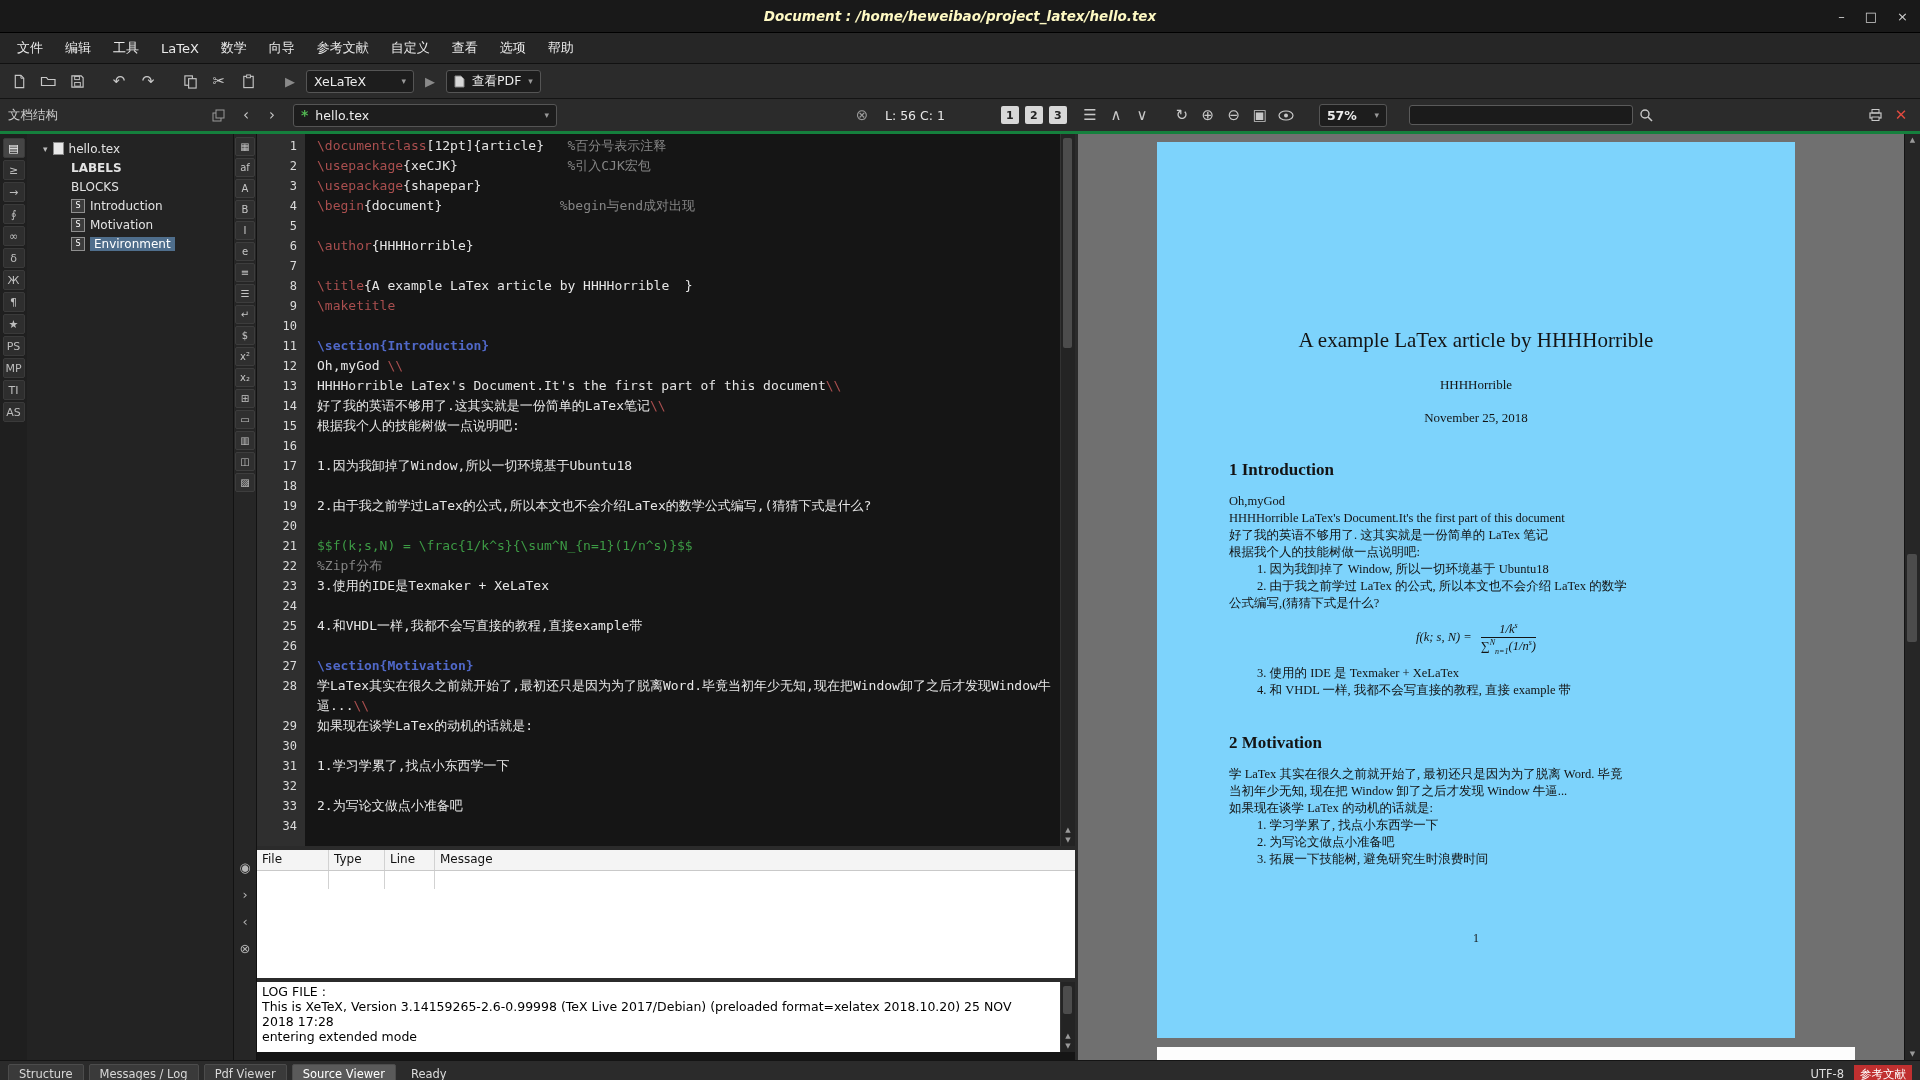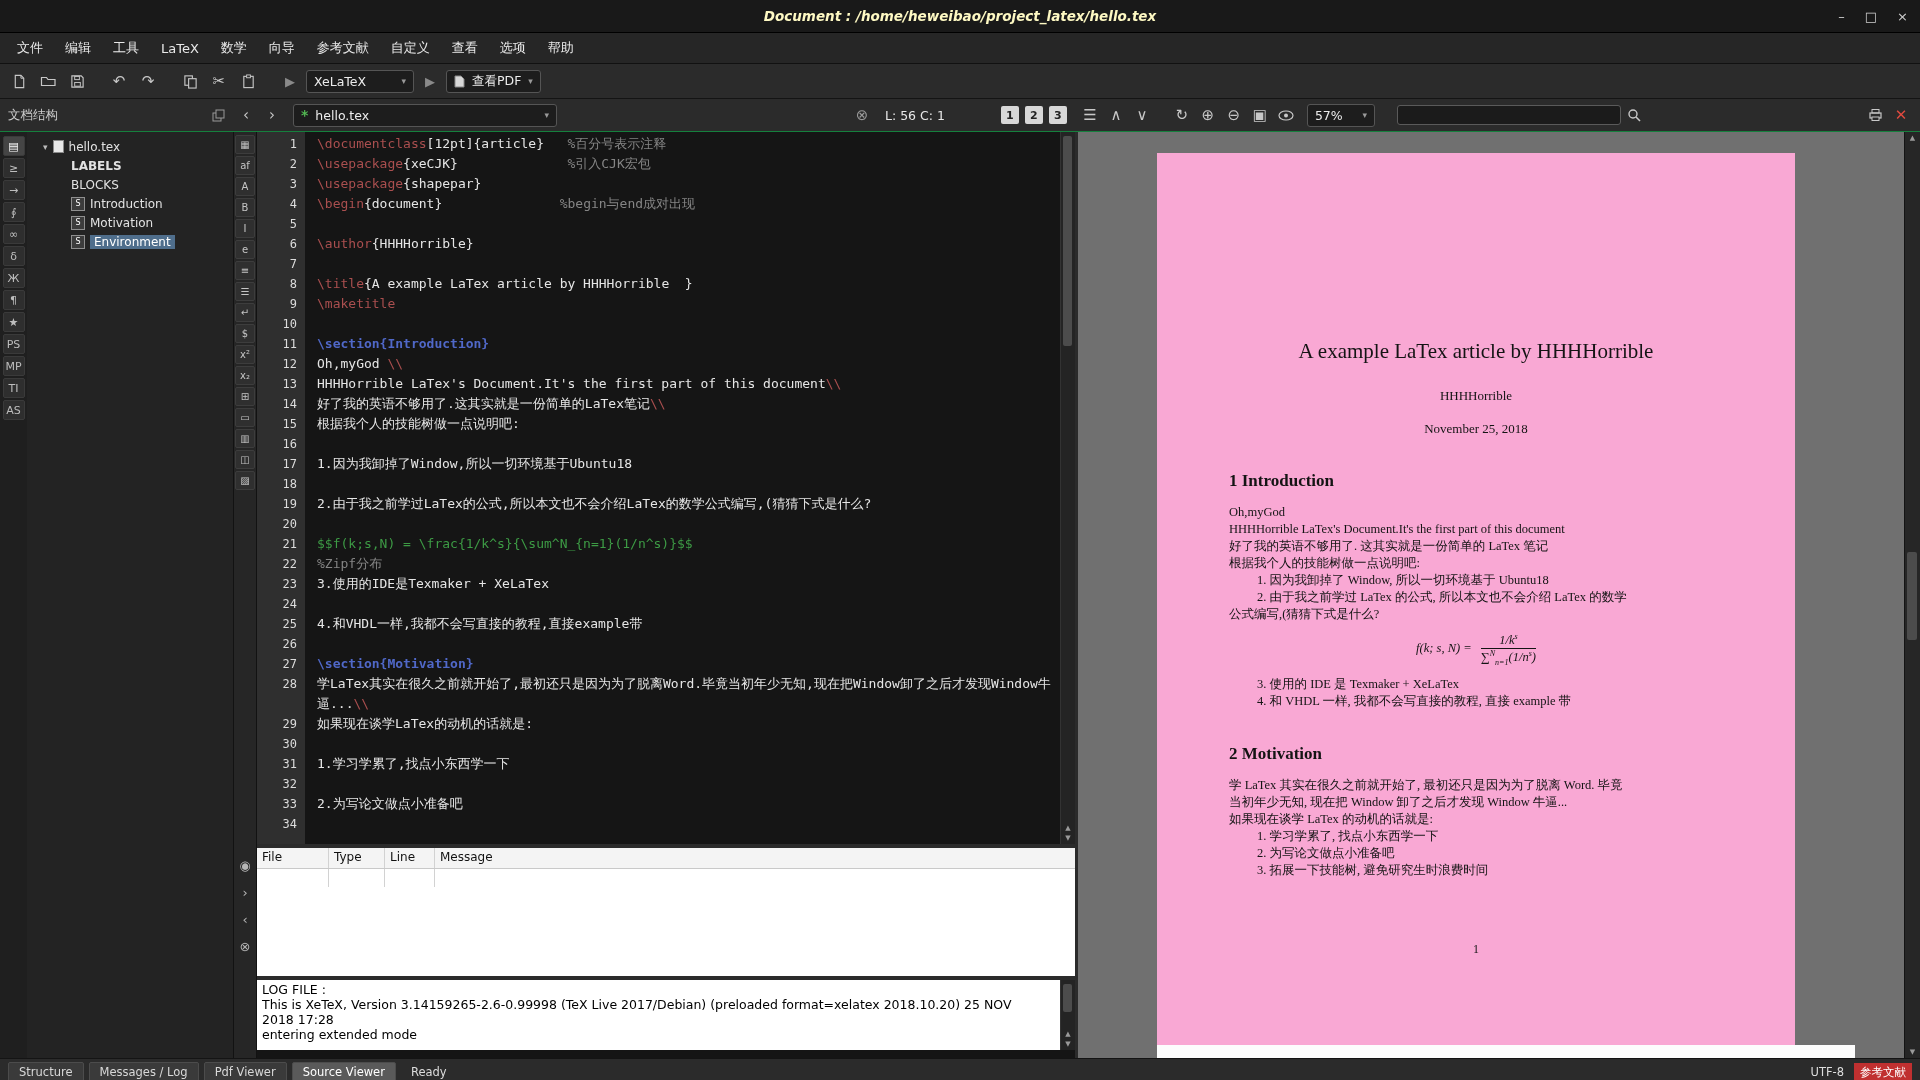--- a/index.html
+++ b/index.html
@@ -22,7 +22,7 @@
   .tsep{width:10px;}
   .combo{height:21px;background:#1d1d1d;border:1px solid #555;border-radius:3px;display:flex;align-items:center;padding:0 7px;gap:7px;color:#ececec;font-size:12.5px;}
   .caret{font-size:9px;color:#9a9a9a;}
-  .subtoolbar{height:32px;background:#2b2b2b;display:flex;align-items:center;border-bottom:1px solid #15803d;}
+  .subtoolbar{height:32px;background:#2b2b2b;display:flex;align-items:center;border-bottom:3px solid #15803d;}
   .sidebar-header{width:233px;flex:none;display:flex;align-items:center;padding:0 8px;box-sizing:border-box;color:#cfcfcf;font-size:12.5px;gap:6px;}
   .sidebar-header svg{margin-left:auto;}
   .file-combo{width:248px;margin-left:8px;}

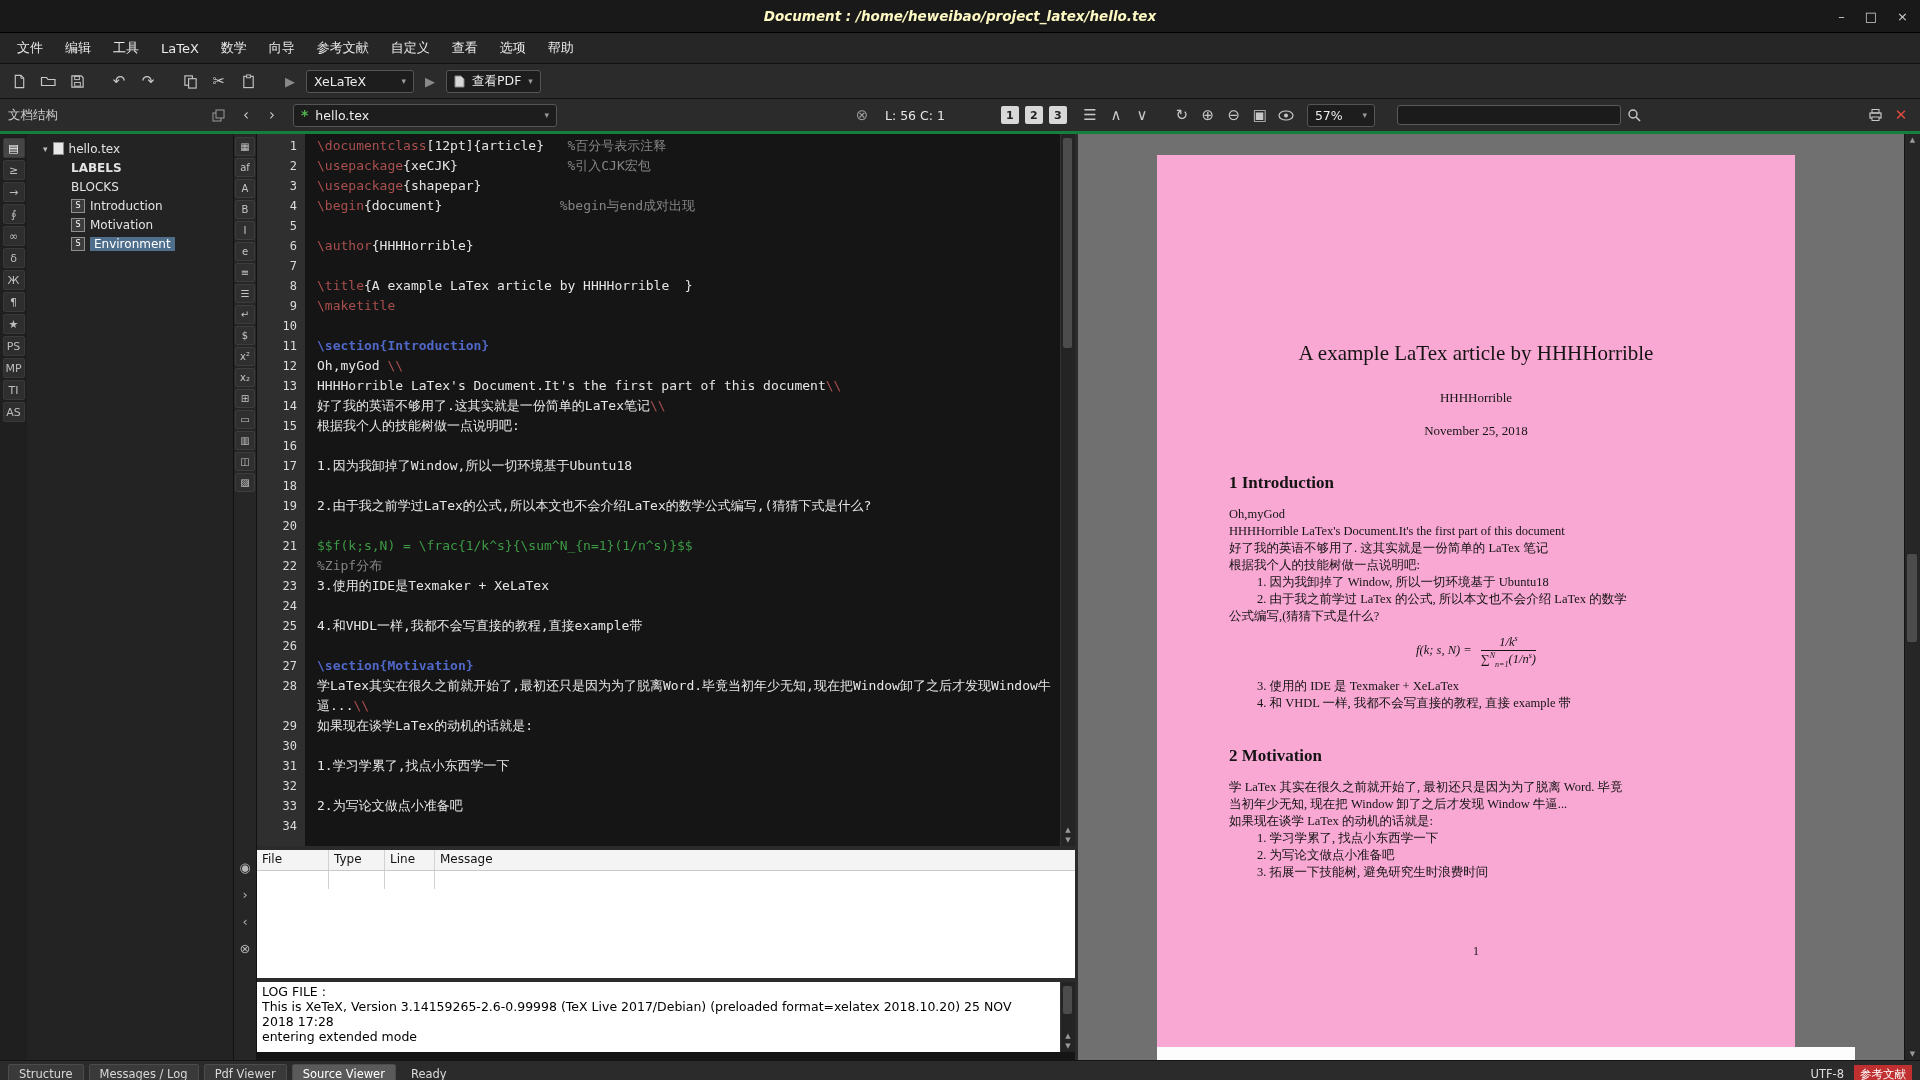--- a/index.html
+++ b/index.html
@@ -32,7 +32,7 @@
   .bm-group{display:flex;gap:6px;margin-left:46px;}
   .bm-btn{width:18px;height:18px;background:#d8d8d8;color:#222;border-radius:2px;display:flex;align-items:center;justify-content:center;font-size:11px;font-weight:bold;}
   .search{width:212px;height:18px;background:#1b1b1b;border:1px solid #5a5a5a;border-radius:3px;color:#eee;margin-left:22px;padding:0 5px;font-size:12px;}
-  .zoom-combo{width:52px;margin-left:8px;justify-content:space-between;}
+  .zoom-combo{width:52px;margin-left:20px;justify-content:space-between;font-weight:bold;}
   
   .main{display:flex;height:926px;}
   .sidebar{width:233px;flex:none;background:#232323;display:flex;}

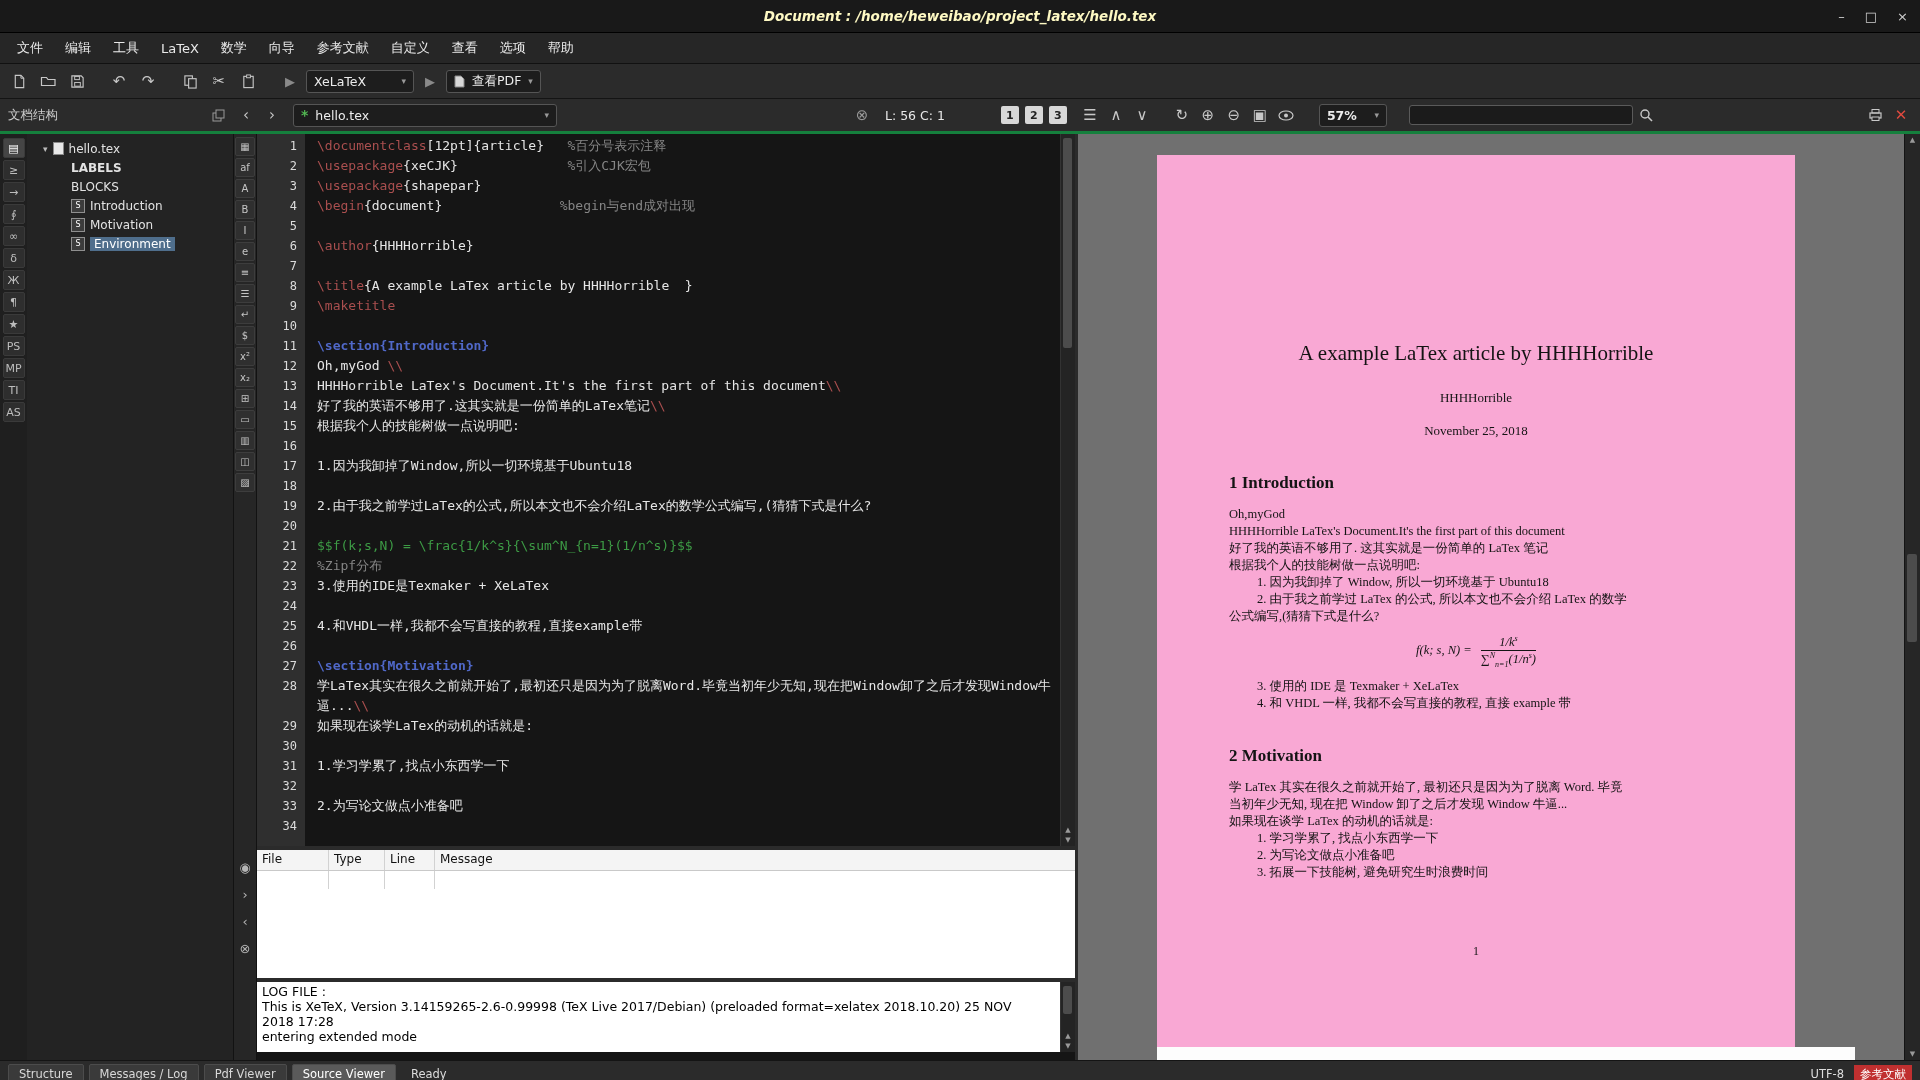--- a/index.html
+++ b/index.html
@@ -84,7 +84,7 @@
   
   .vsplit{width:3px;background:#2b2b2b;flex:none;}
   .pdf-panel{flex:1;background:#707070;position:relative;overflow:hidden;}
-  .pdf-page{position:absolute;left:79px;top:21px;width:638px;height:896px;background:#f9a8d4;color:#141414;
+  .pdf-page{position:absolute;left:79px;top:8px;width:638px;height:896px;background:#7dd3fc;color:#141414;
             font-family:"Liberation Serif","DejaVu Serif",serif;box-sizing:border-box;padding:0 72px;}
   .pdf-title{margin-top:186px;text-align:center;font-size:21px;}
   .pdf-author{margin-top:24px;text-align:center;font-size:13px;}

